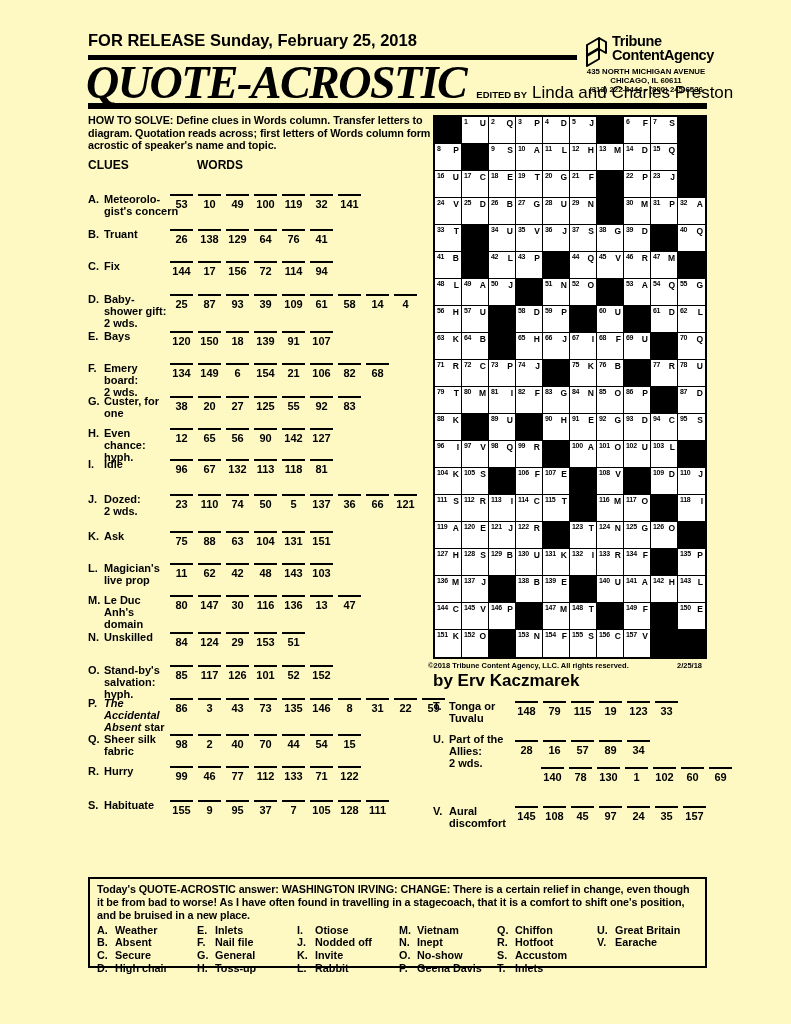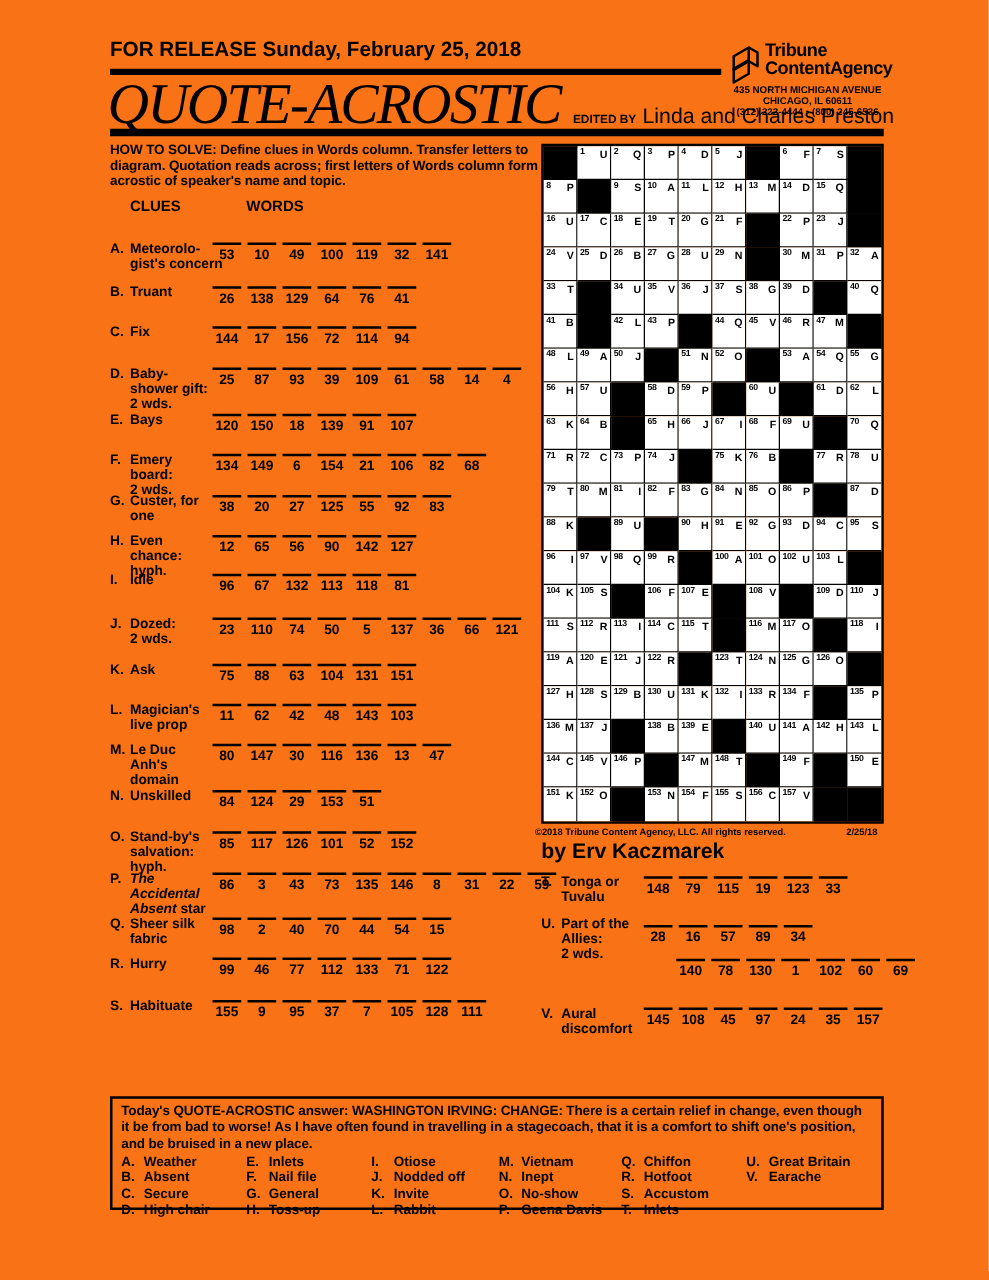--- a/index.html
+++ b/index.html
@@ -3,7 +3,7 @@
 <meta charset="utf-8">
 <style>
   html,body{margin:0;padding:0;background:#e8e8e8;}
-  .page{position:relative;width:791px;height:1024px;background:#f97316;color:#000;
+  .page{position:relative;width:791px;height:1024px;background:#fef9c3;color:#000;
         font-family:"Liberation Sans",sans-serif;font-weight:700;overflow:hidden;}
   
   .release{position:absolute;left:88px;top:31px;font-size:16.5px;}

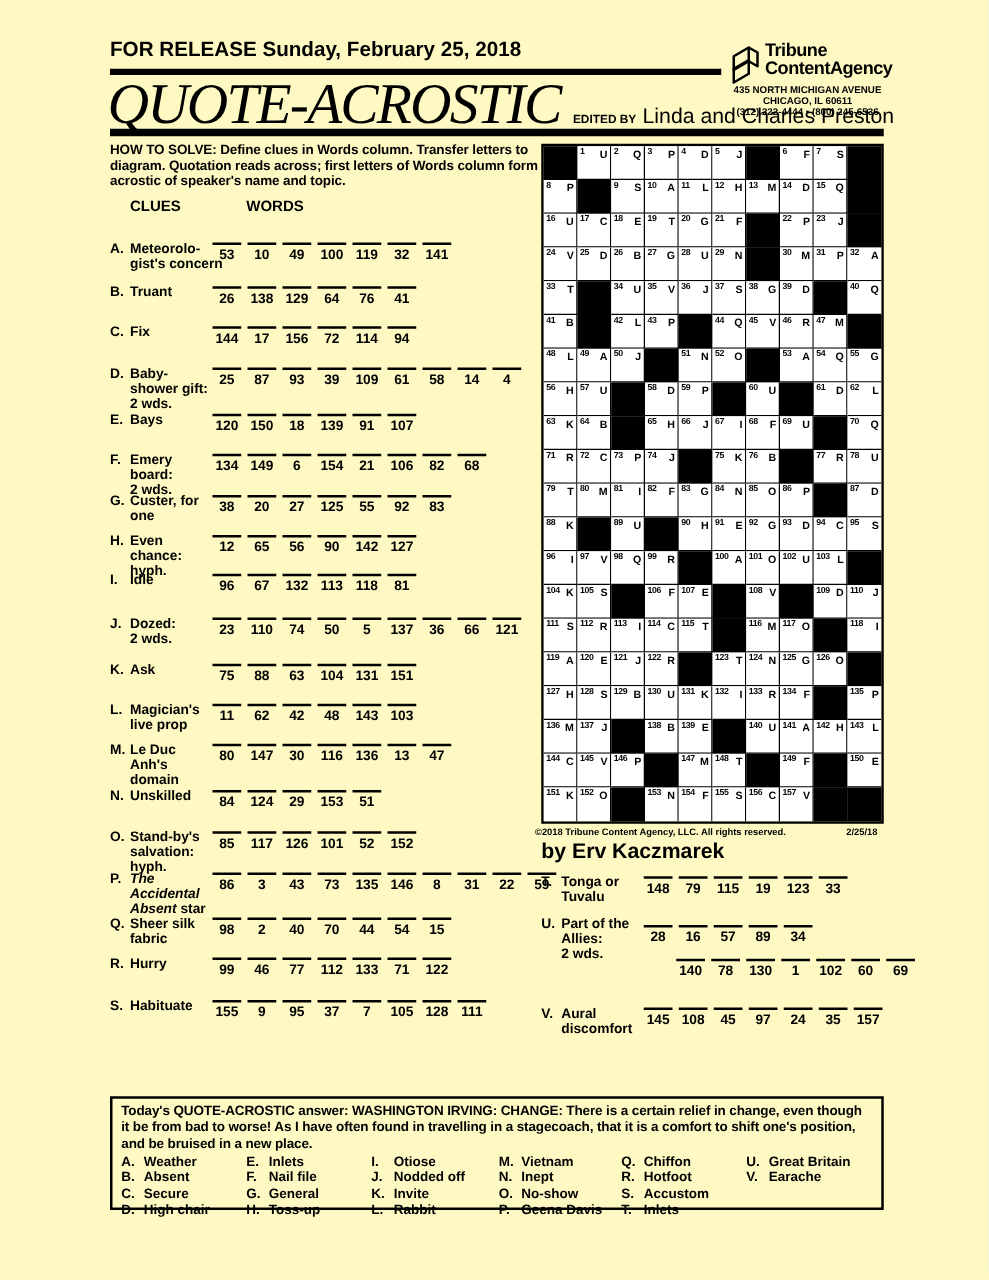--- a/index.html
+++ b/index.html
@@ -9,7 +9,7 @@
   .release{position:absolute;left:88px;top:31px;font-size:16.5px;}
   .rule1{position:absolute;left:88px;top:55px;width:489px;height:5px;background:#000;}
   .mastrow{position:absolute;left:86px;top:56px;white-space:nowrap;}
-  .mast{font-family:"Liberation Serif",serif;font-style:italic;font-weight:400;
+  .mast{font-family:"Liberation Serif",serif;font-style:italic;font-weight:700;
         font-size:46px;letter-spacing:-1.5px;}
   .editedby{font-size:9.5px;margin-left:10px;}
   .editors{font-size:17px;font-weight:400;margin-left:5px;font-weight:500;}

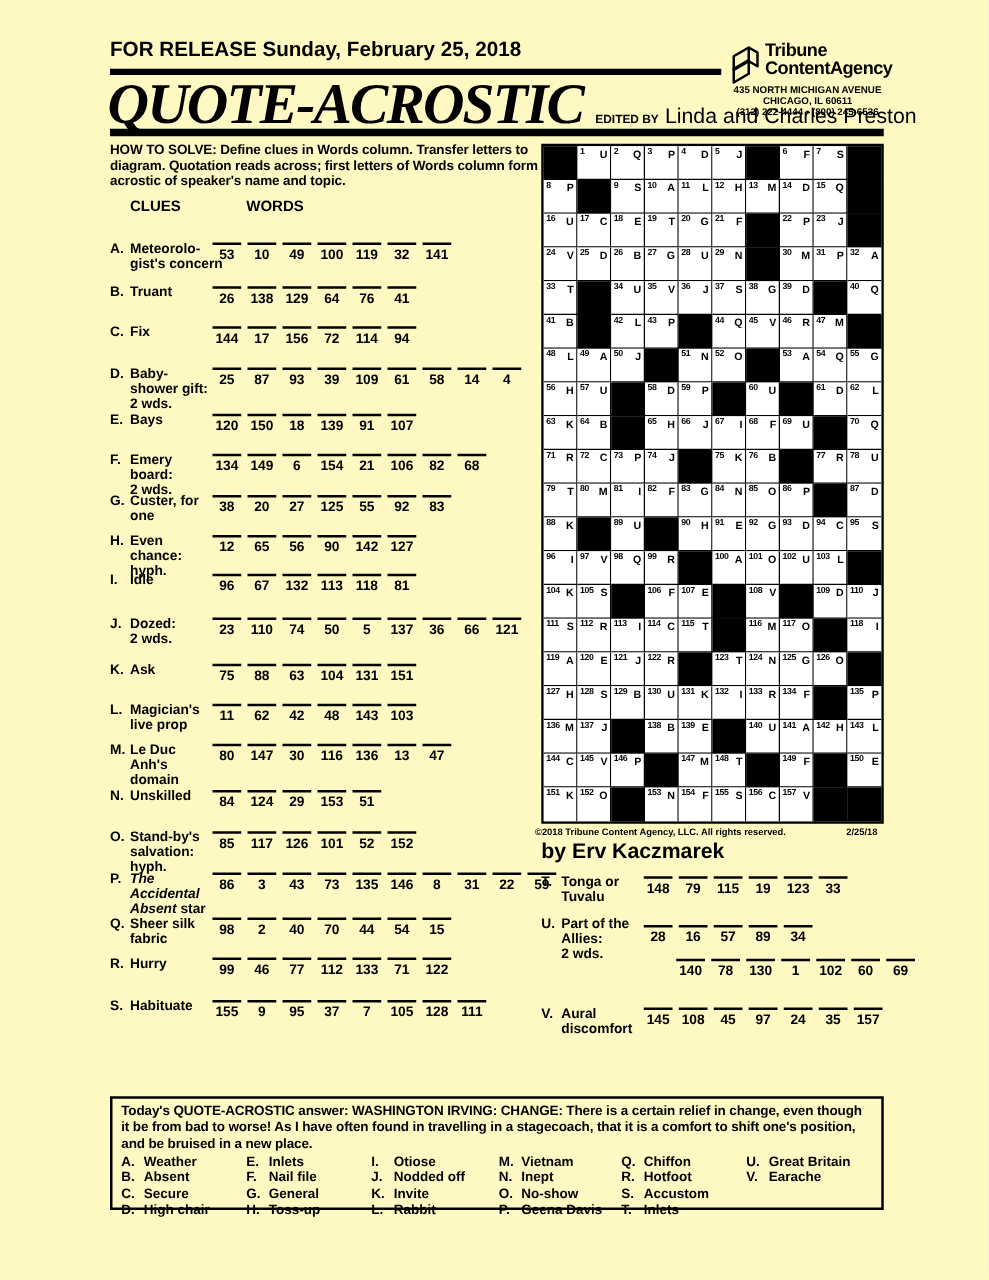--- a/index.html
+++ b/index.html
@@ -22,7 +22,7 @@
   
   .howto{position:absolute;left:88px;top:114px;width:345px;font-size:10.8px;line-height:12.7px;letter-spacing:-0.1px;}
   .col-head{position:absolute;top:158px;font-size:12px;}
-  .col-head.clues{left:104px;} .col-head.words{left:197px;}
+  .col-head.clues{left:88px;} .col-head.words{left:197px;}
   .clues-layer{position:absolute;left:0;top:0;width:791px;height:1024px;}
   .clue{position:absolute;display:flex;align-items:flex-start;}
   .clue-label{display:flex;width:82px;flex:none;font-size:11px;line-height:11.8px;}

